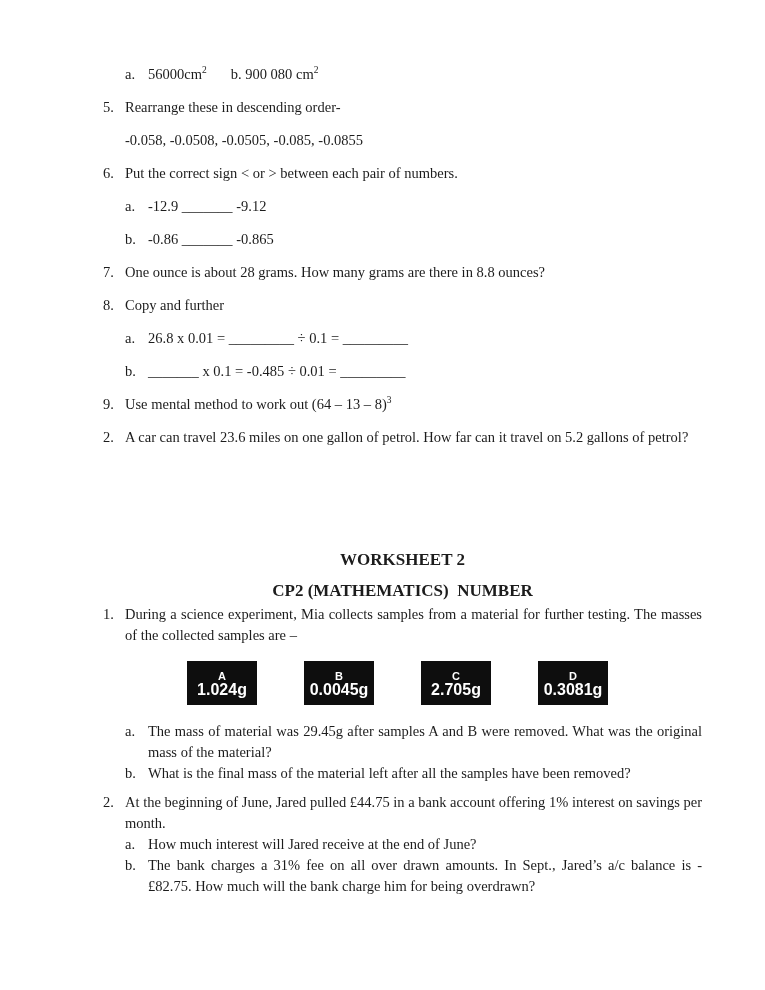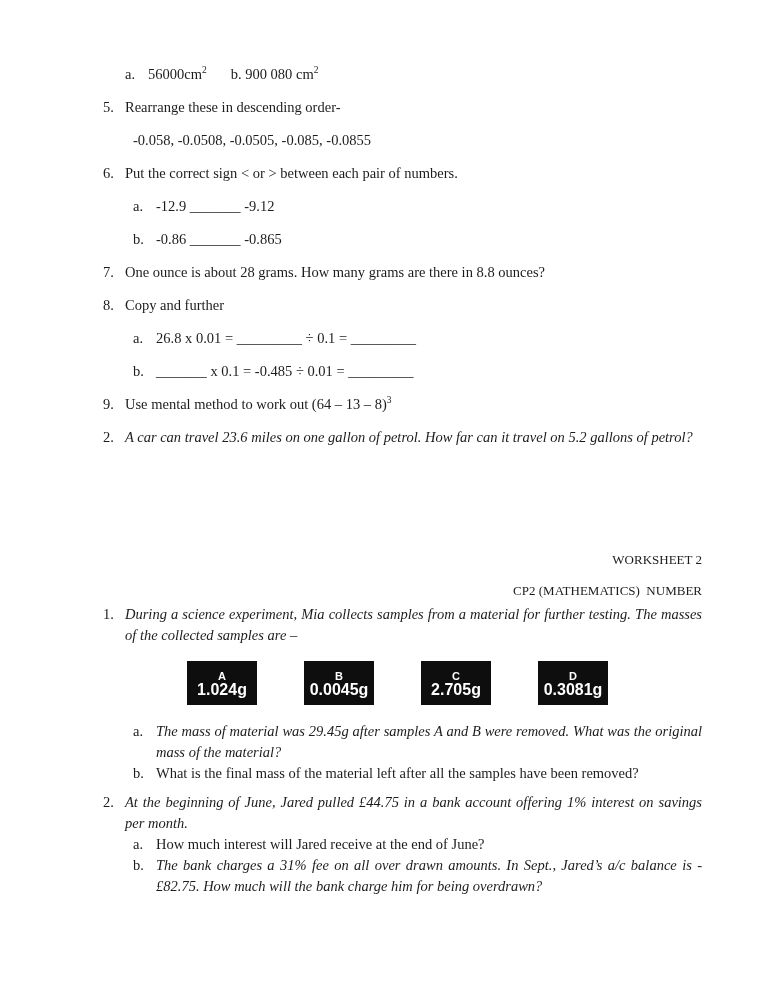--- a/index.html
+++ b/index.html
@@ -16,7 +16,7 @@
   .body-text { flex:1; }
   .para { text-align:justify; text-align-last:left;font-style:italic; }
 
-  .sub { margin-left:30px; }
+  .sub { margin-left:22px; }
   .sublabel { flex:0 0 23px; }
 
   .ab-line { display:flex; line-height:21px; margin-bottom:12px; margin-left:22px; }

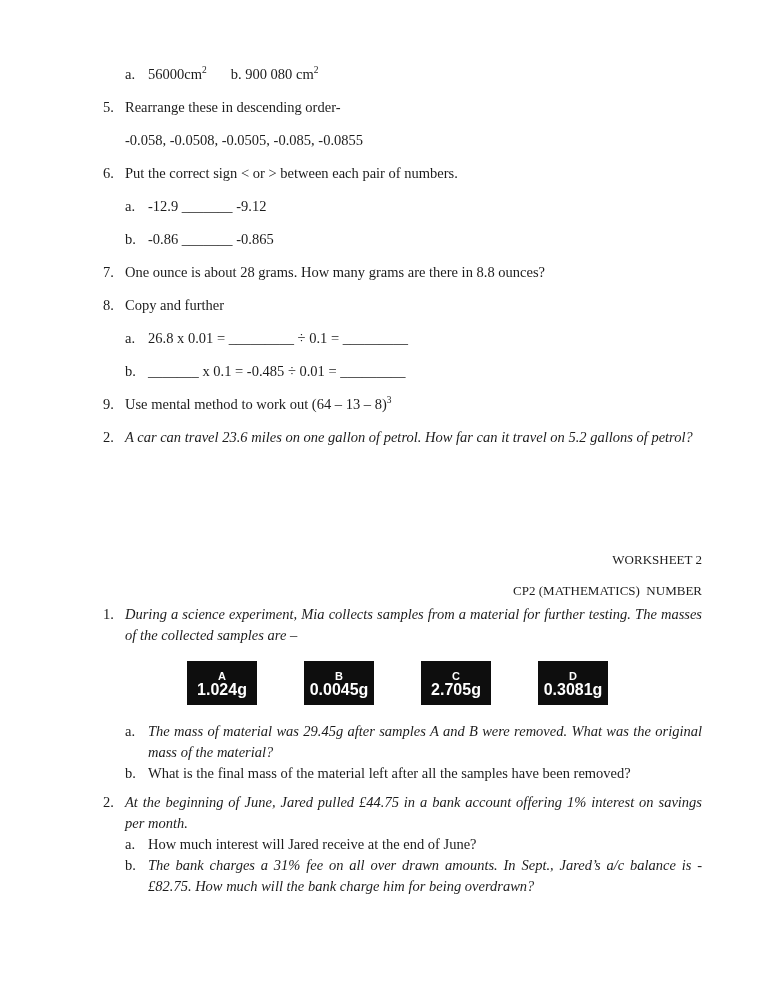--- a/index.html
+++ b/index.html
@@ -14,7 +14,7 @@
   .line { display:flex; line-height:21px; margin-bottom:12px; }
   .num { flex:0 0 22px; }
   .body-text { flex:1; }
-  .para { text-align:justify; text-align-last:left;font-style:italic; }
+  .para { text-align:justify; text-align-last:left; }
 
   .sub { margin-left:22px; }
   .sublabel { flex:0 0 23px; }

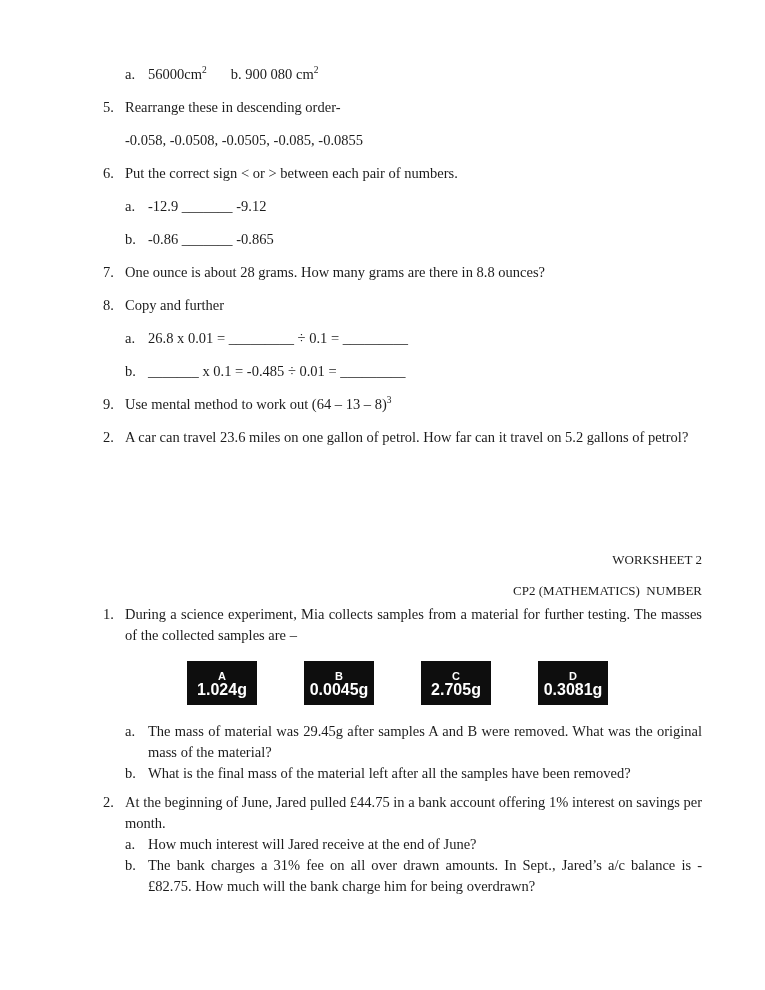--- a/index.html
+++ b/index.html
@@ -23,8 +23,8 @@
   .ab-gap { margin-left:24px; }
   sup { font-size:9.5px; line-height:0; }
 
-  .ws-title { margin-top:102px; text-align:right; font-weight:normal;
-              font-size:13px; line-height:19px; white-space:pre-wrap; }
+  .ws-title { margin-top:102px; text-align:center; font-weight:bold;
+              font-size:17px; line-height:19px; white-space:pre-wrap; }
 
   .samples { display:flex; margin:15px 0 16px 84px; gap:47px; }
   .sample-box {

